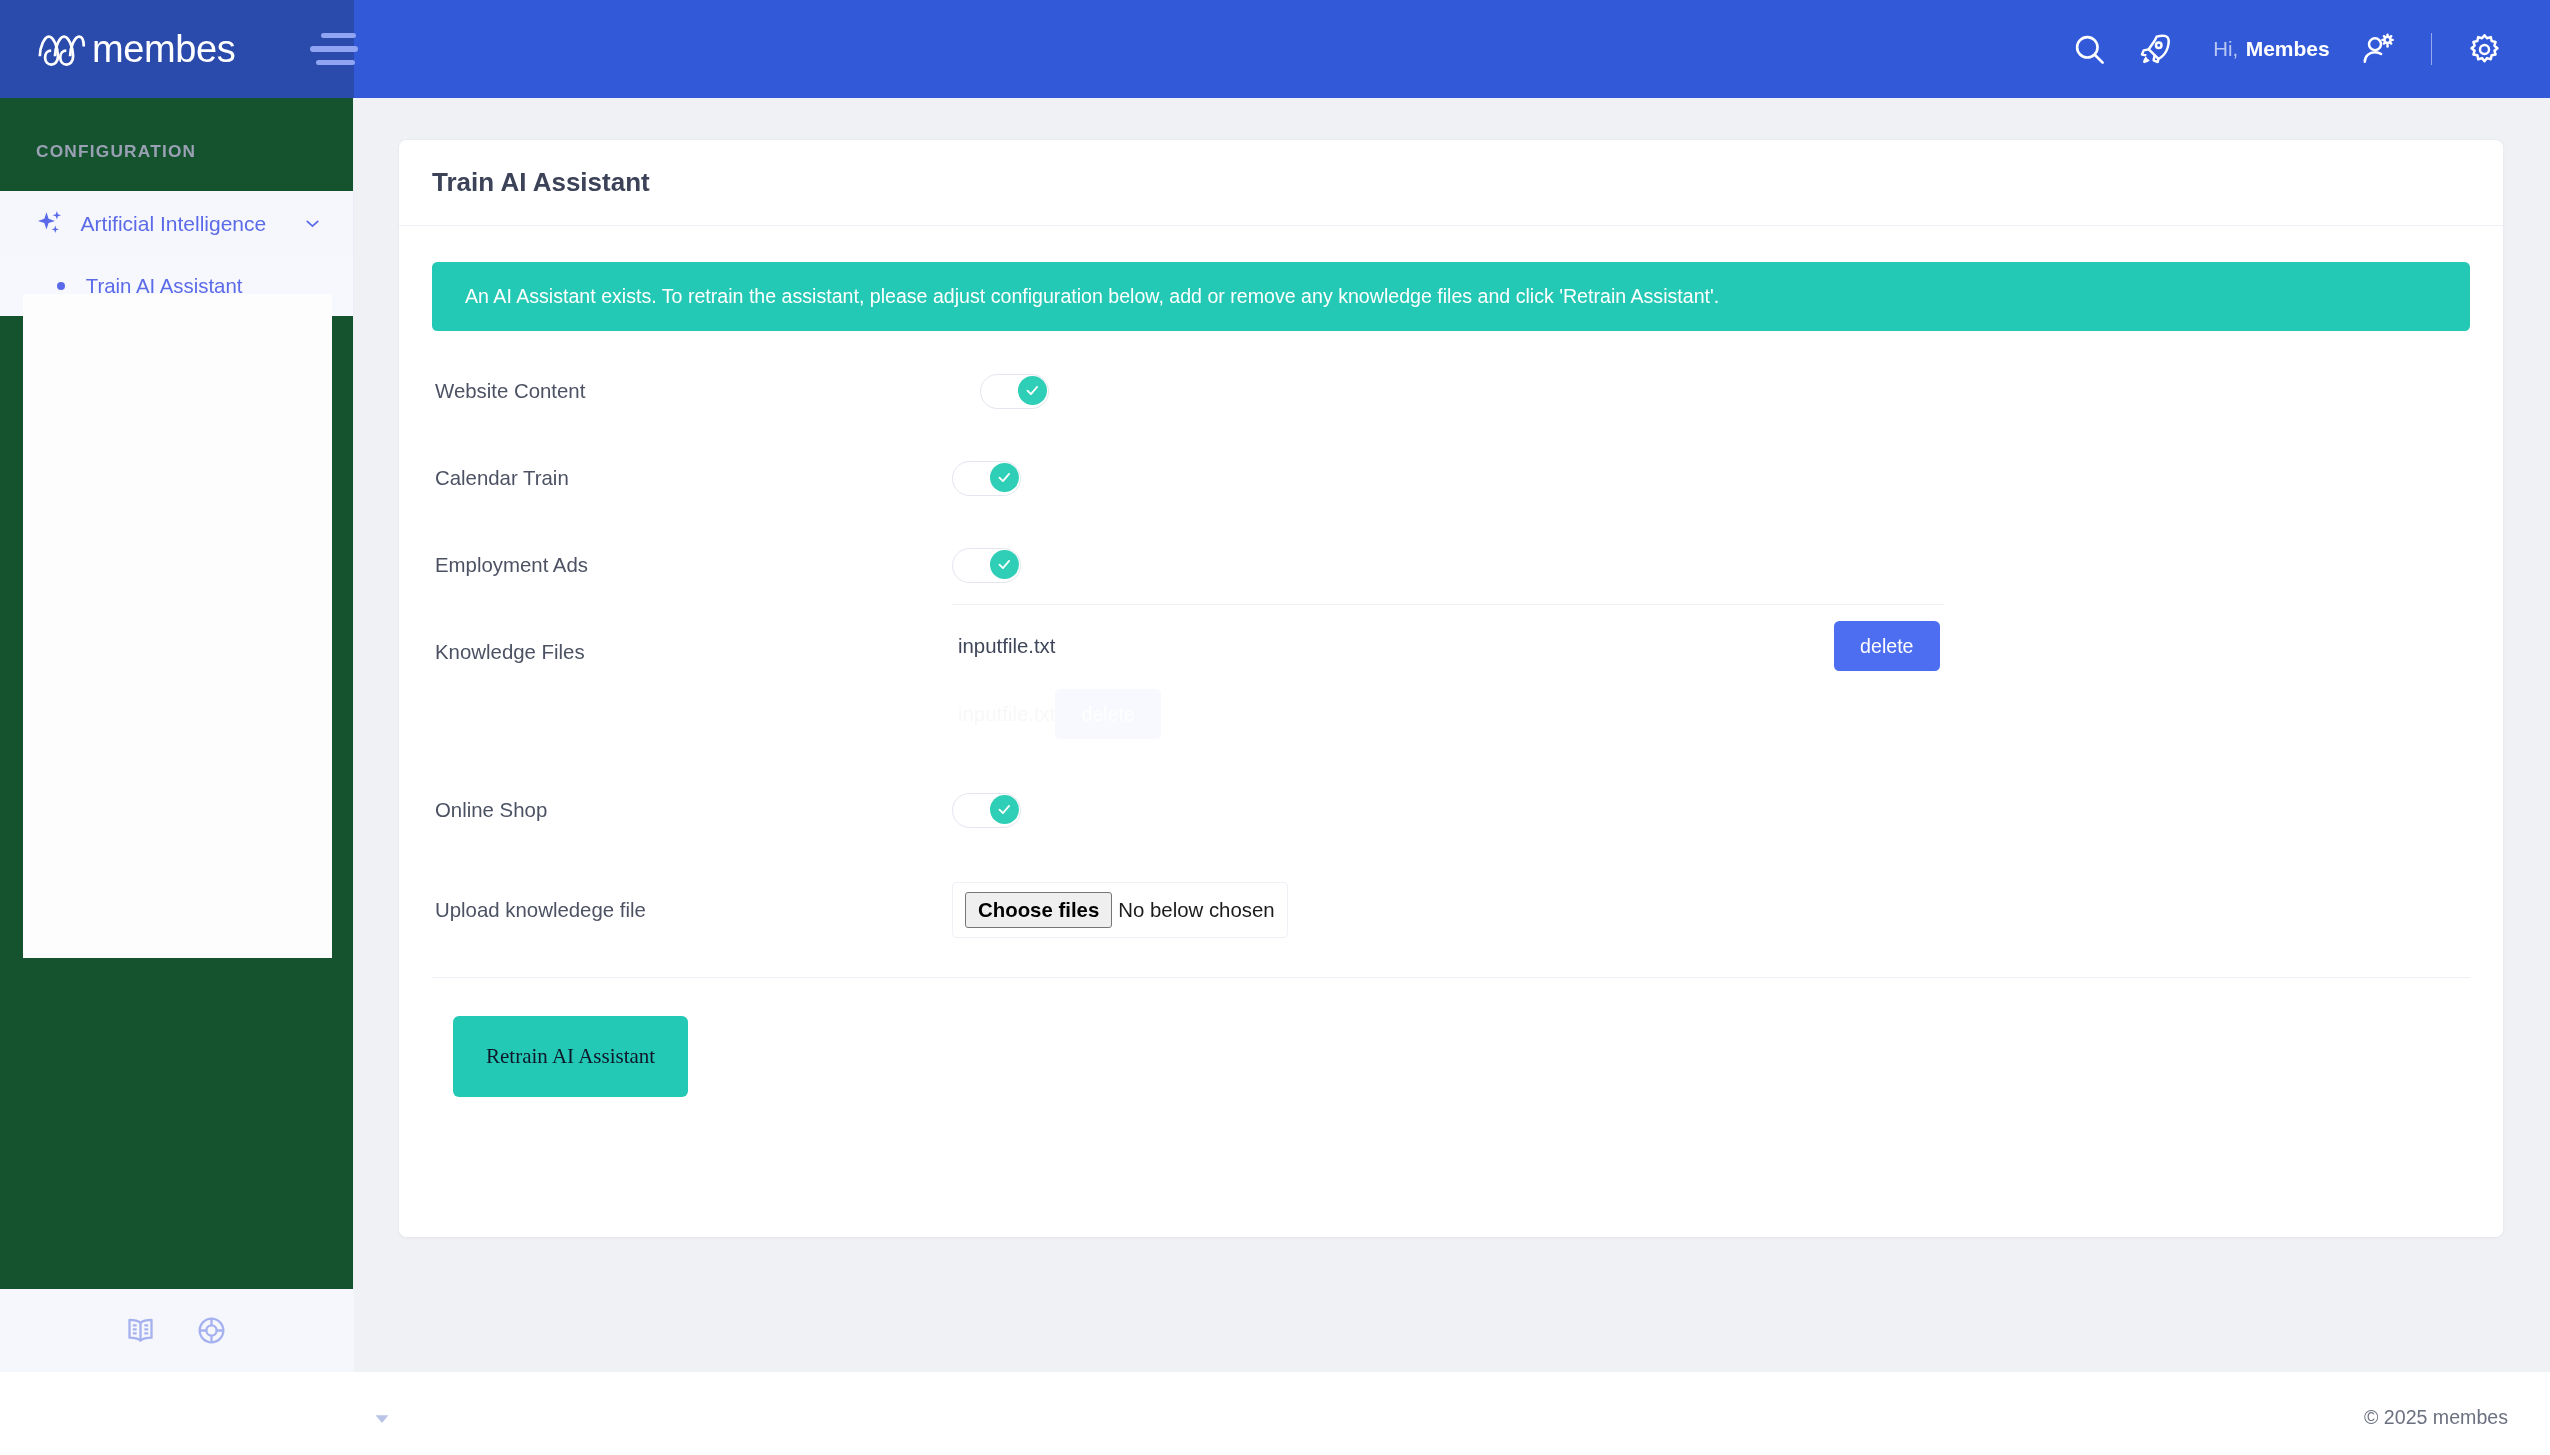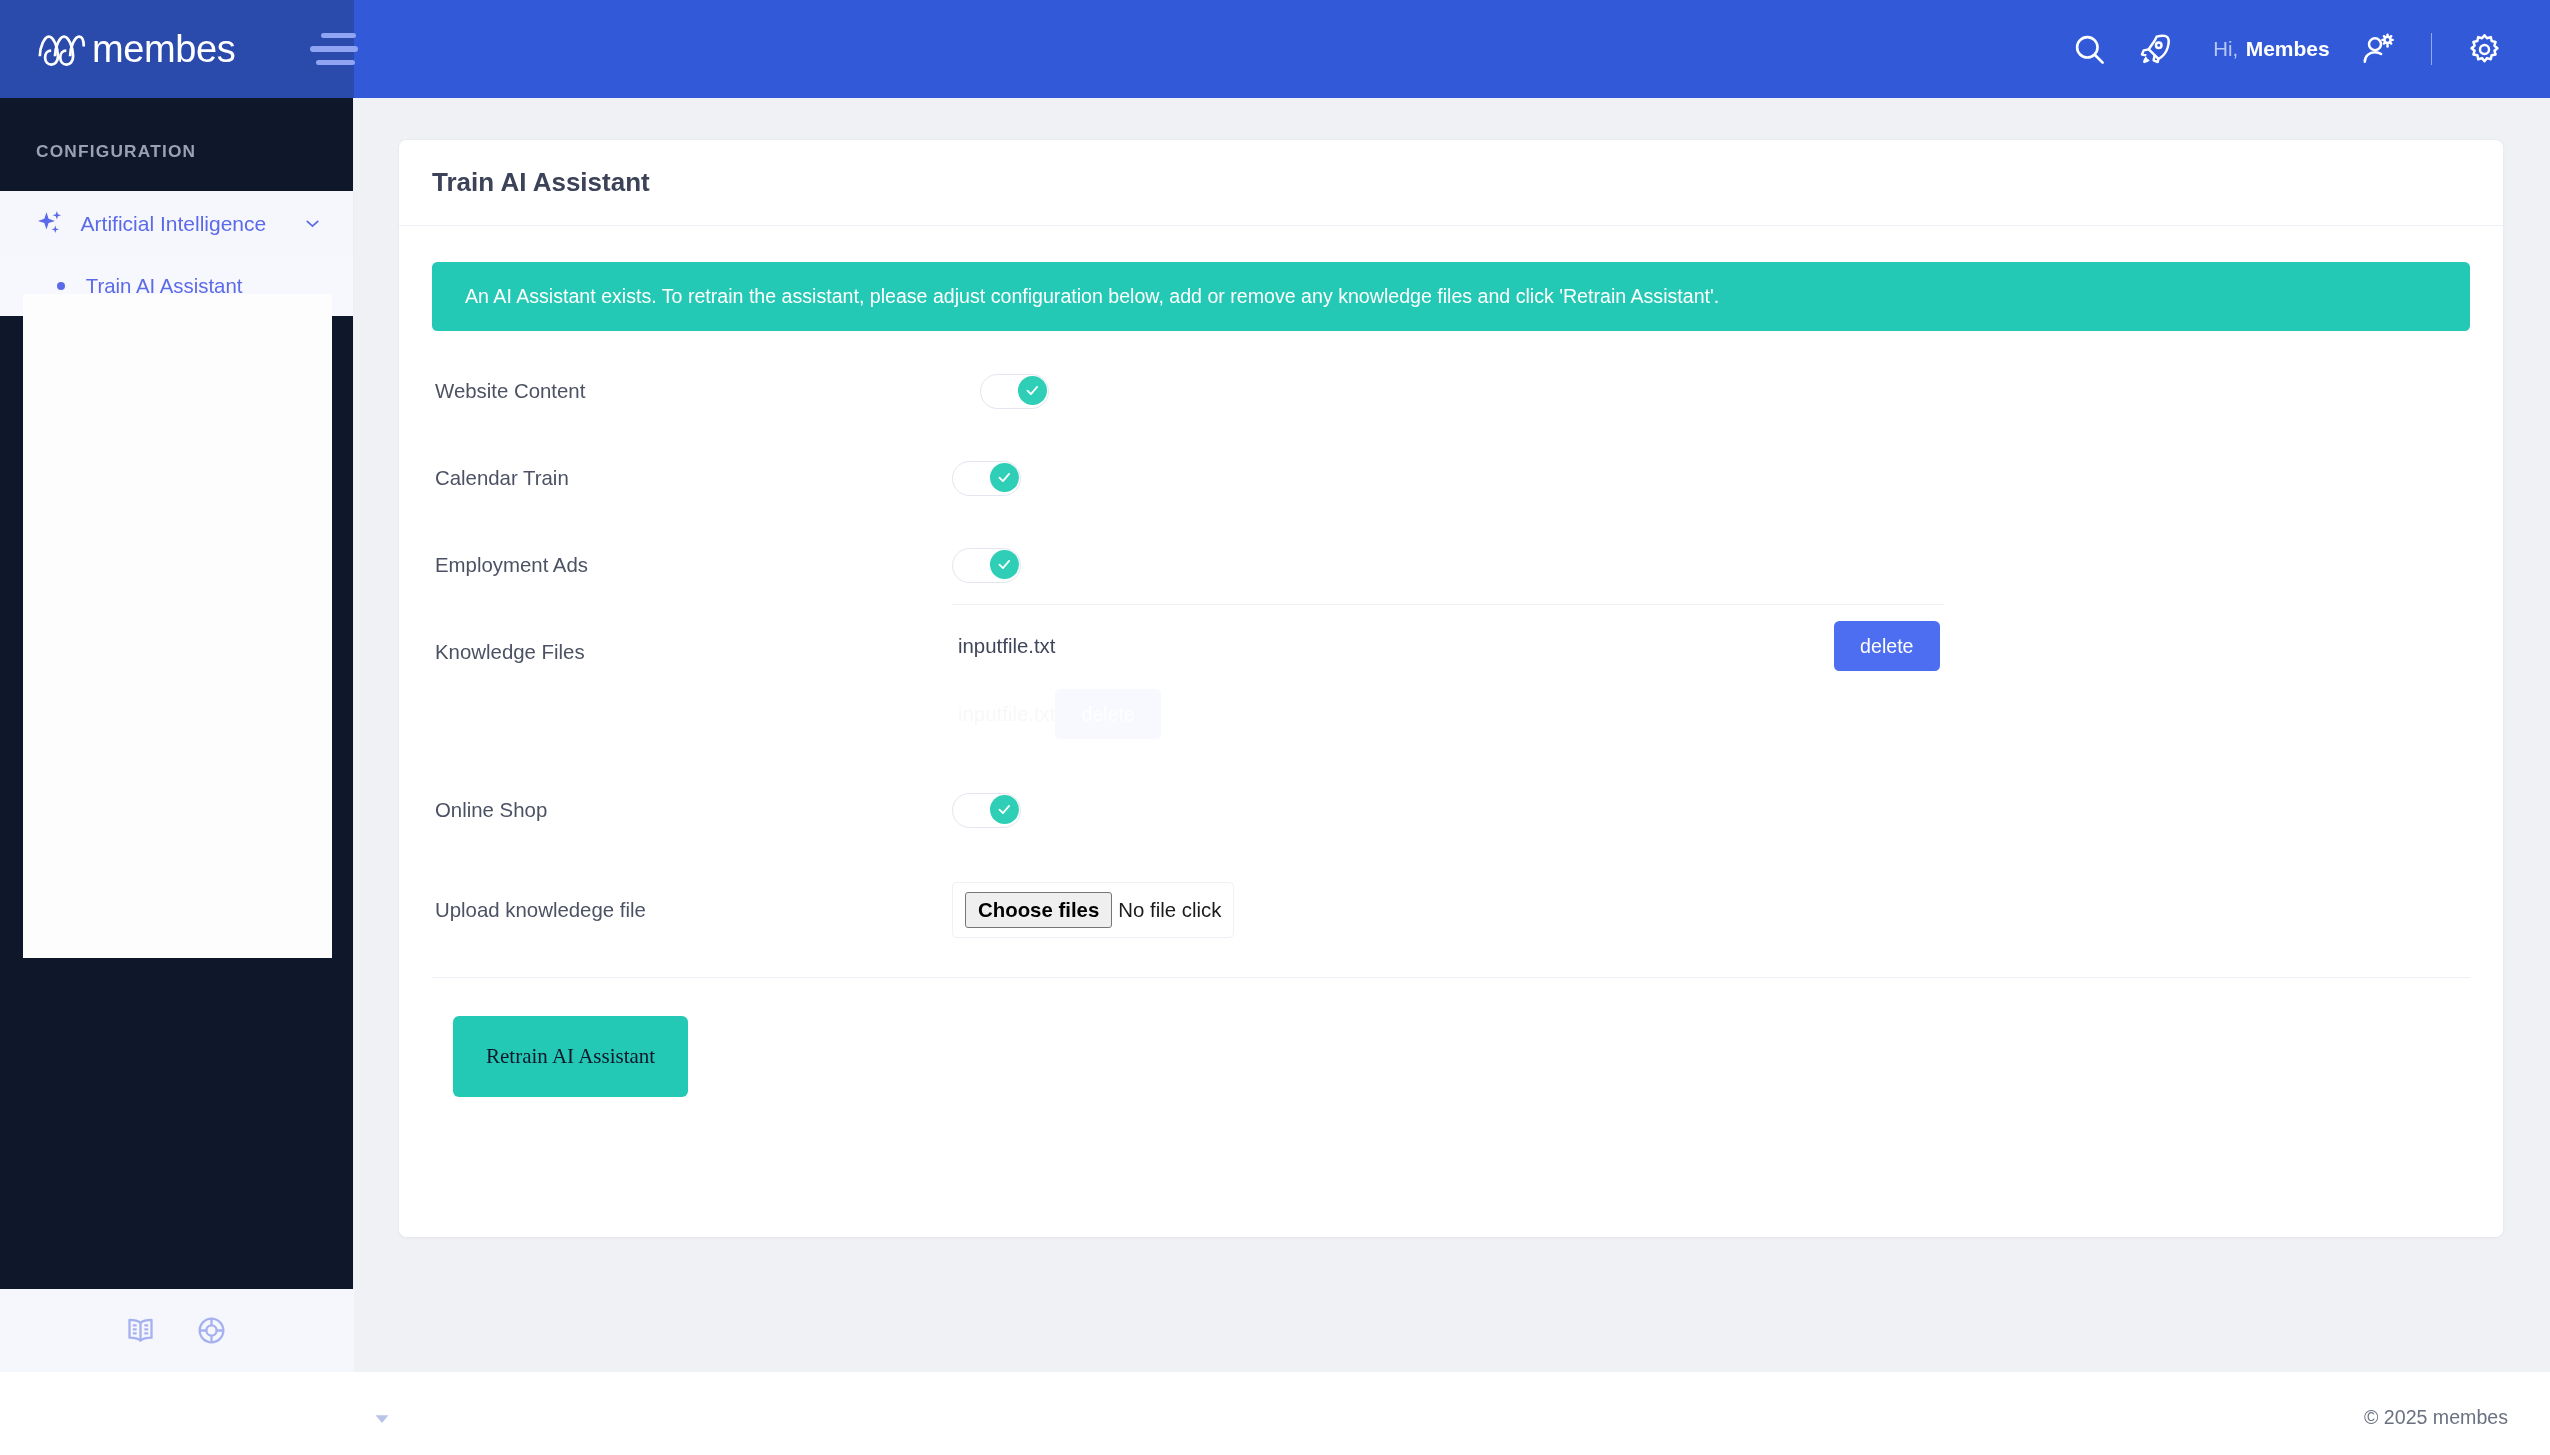--- a/index.html
+++ b/index.html
@@ -86,7 +86,7 @@
     top: 98px; left: 0;
     width: 354px;
     height: 1274px;
-    background: #0f172a;
+    background: #14532d;
     border-right: 0.8px solid #eceef6;
     z-index: 20;
   }

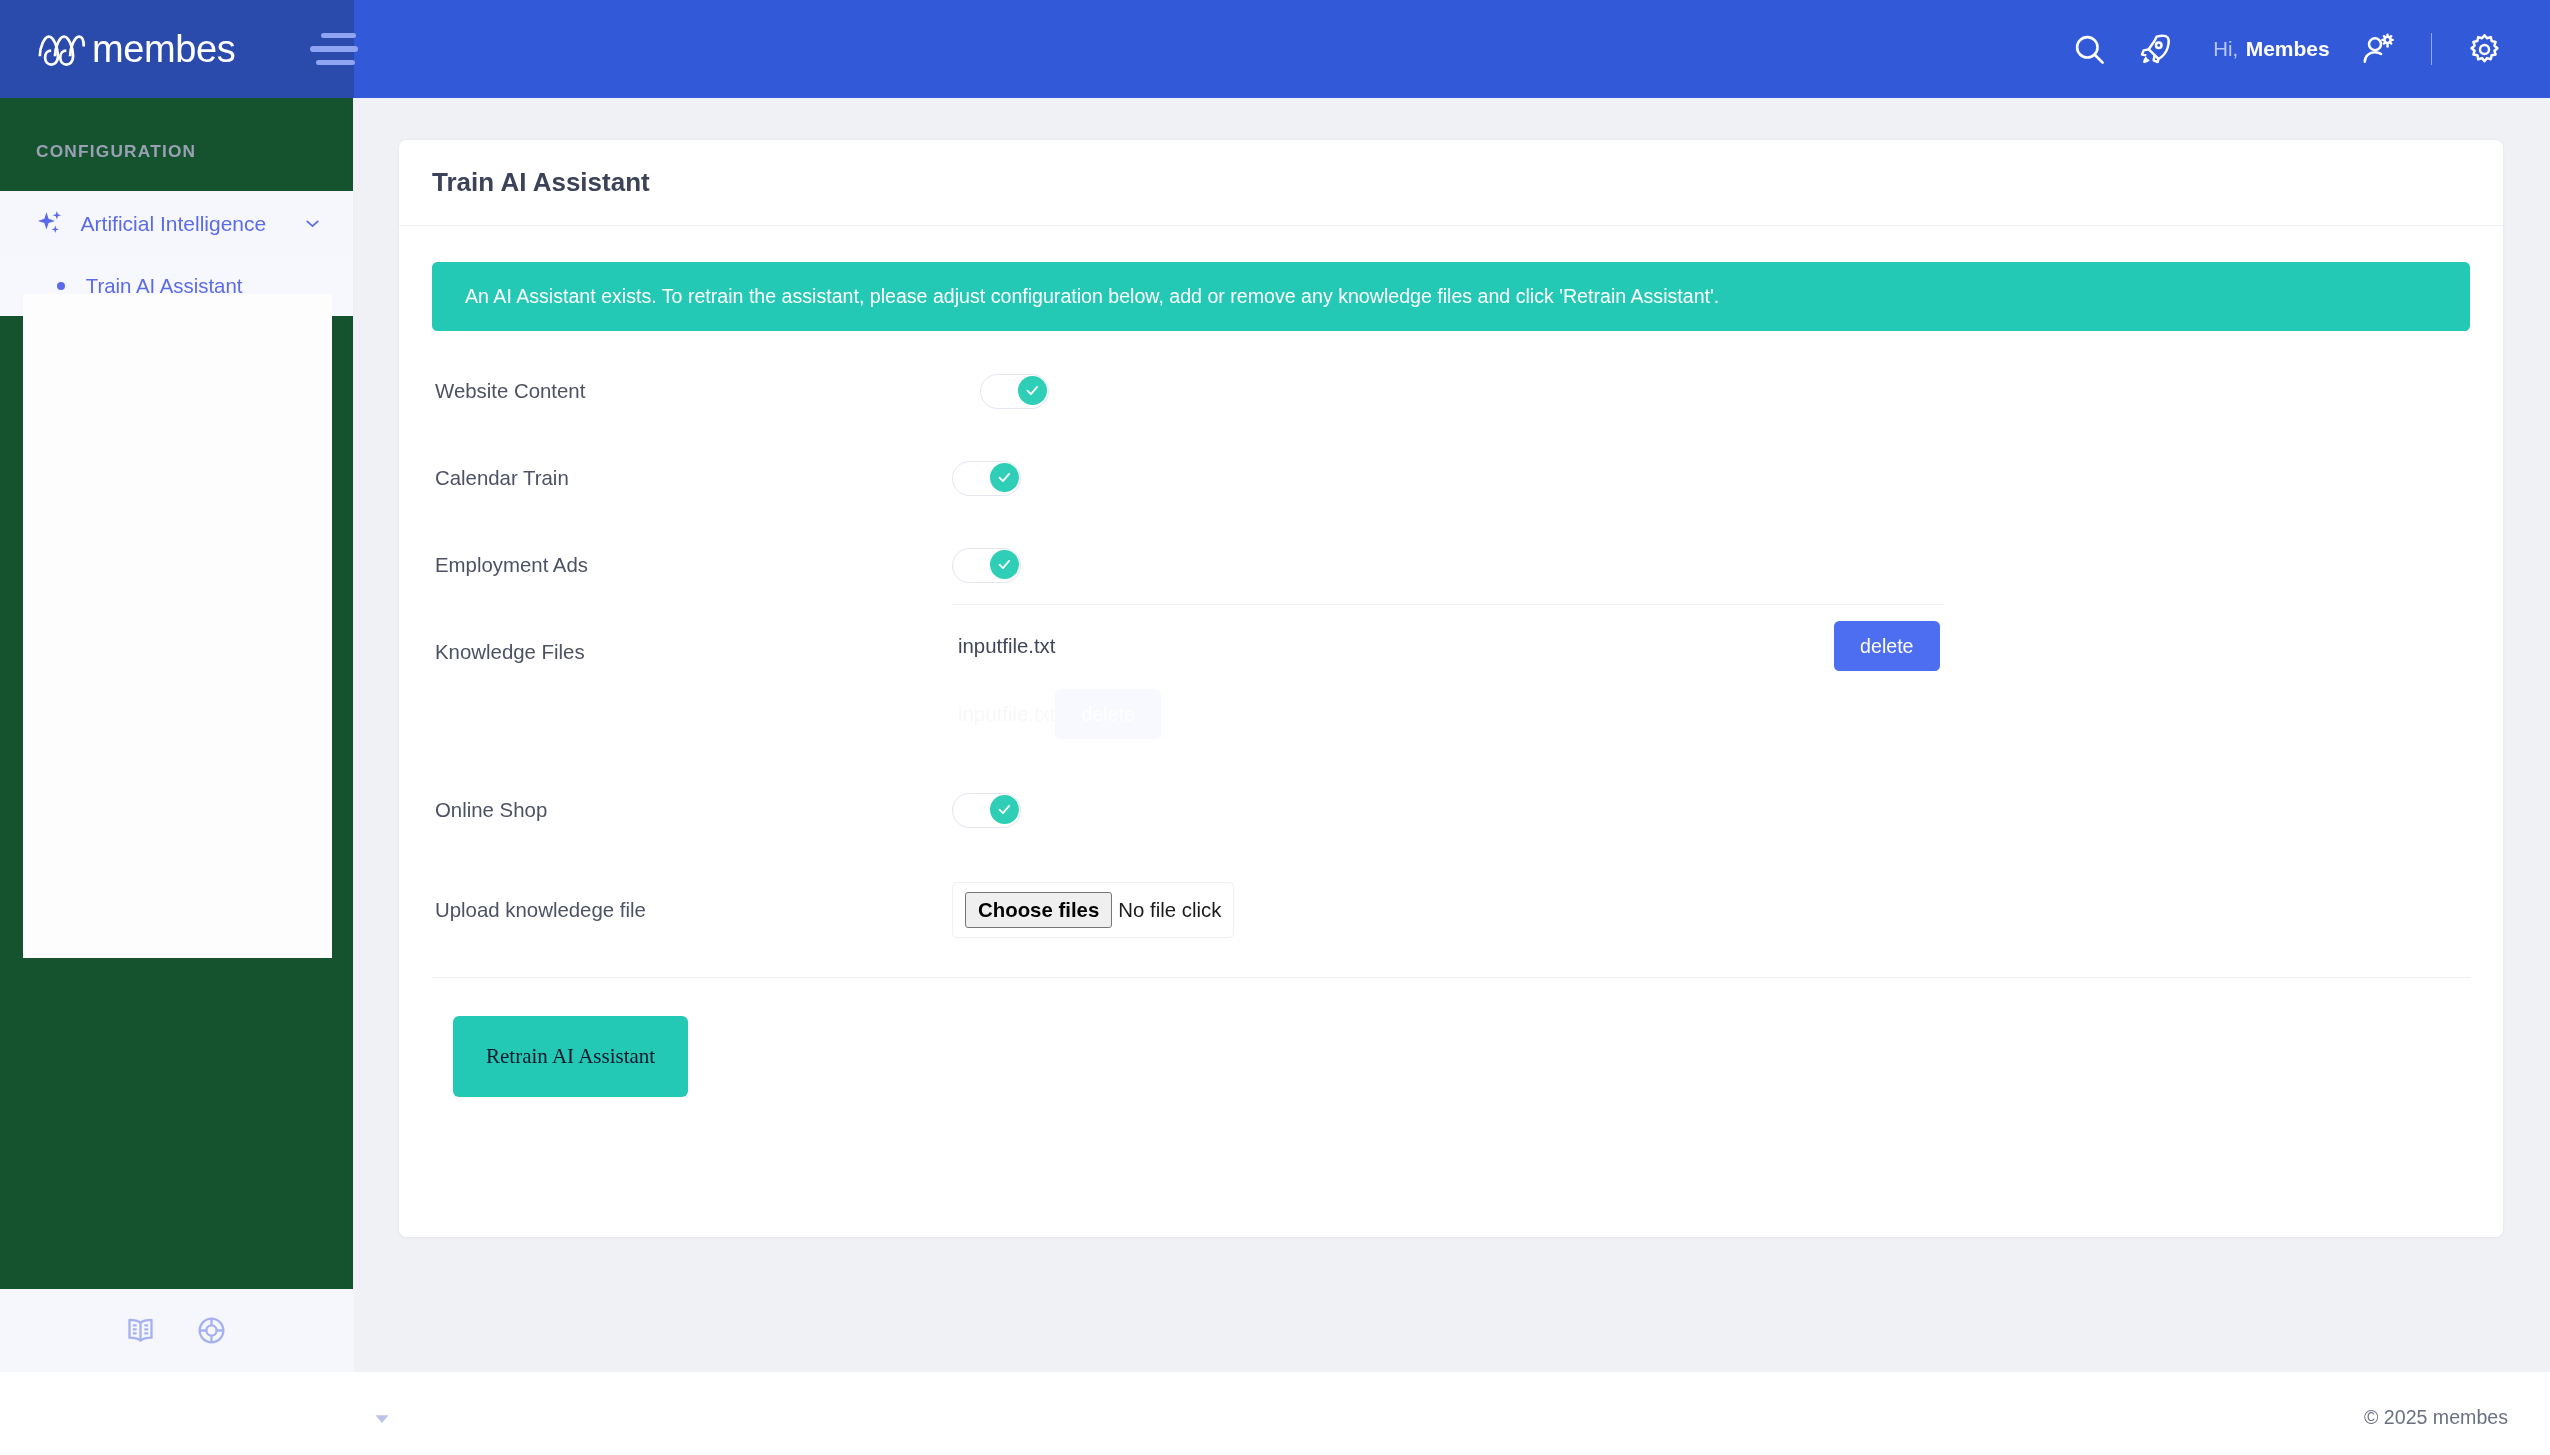--- a/index.html
+++ b/index.html
@@ -508,7 +508,7 @@
         <div class="lbl">Upload knowledege file</div>
         <div class="file-field">
           <span class="choose-btn">Choose files</span>
-          <span class="file-status">No file click</span>
+          <span class="file-status">No below chosen</span>
         </div>
       </div>
 

